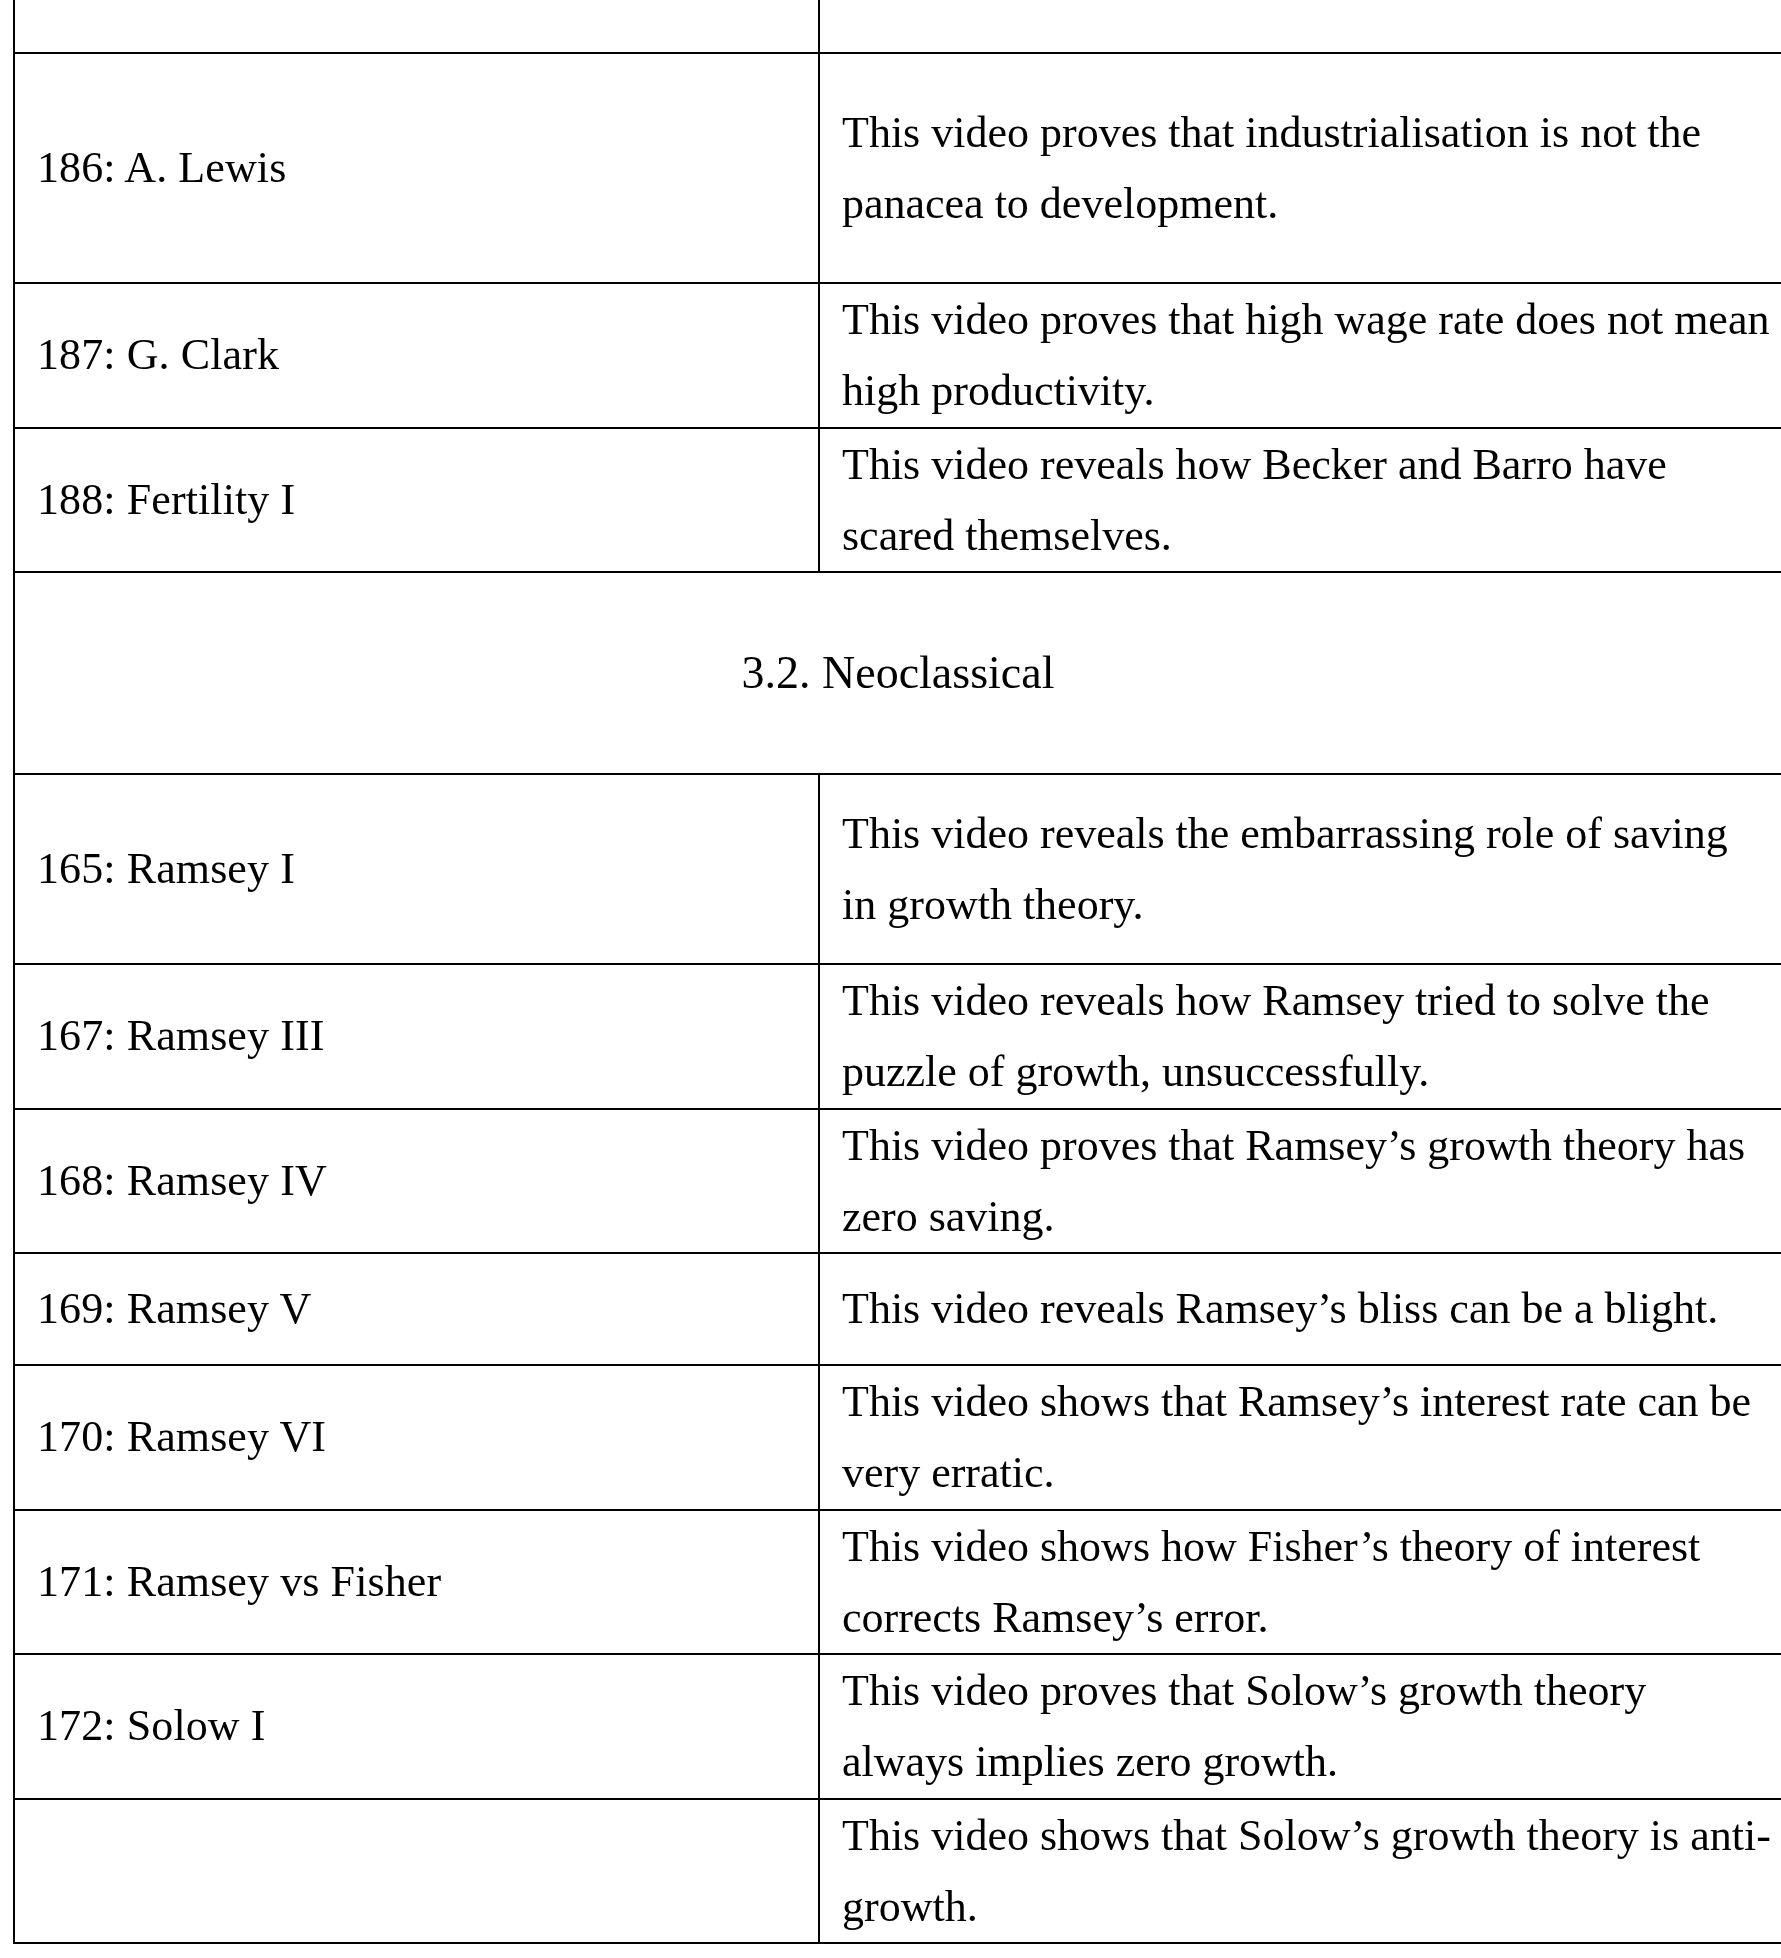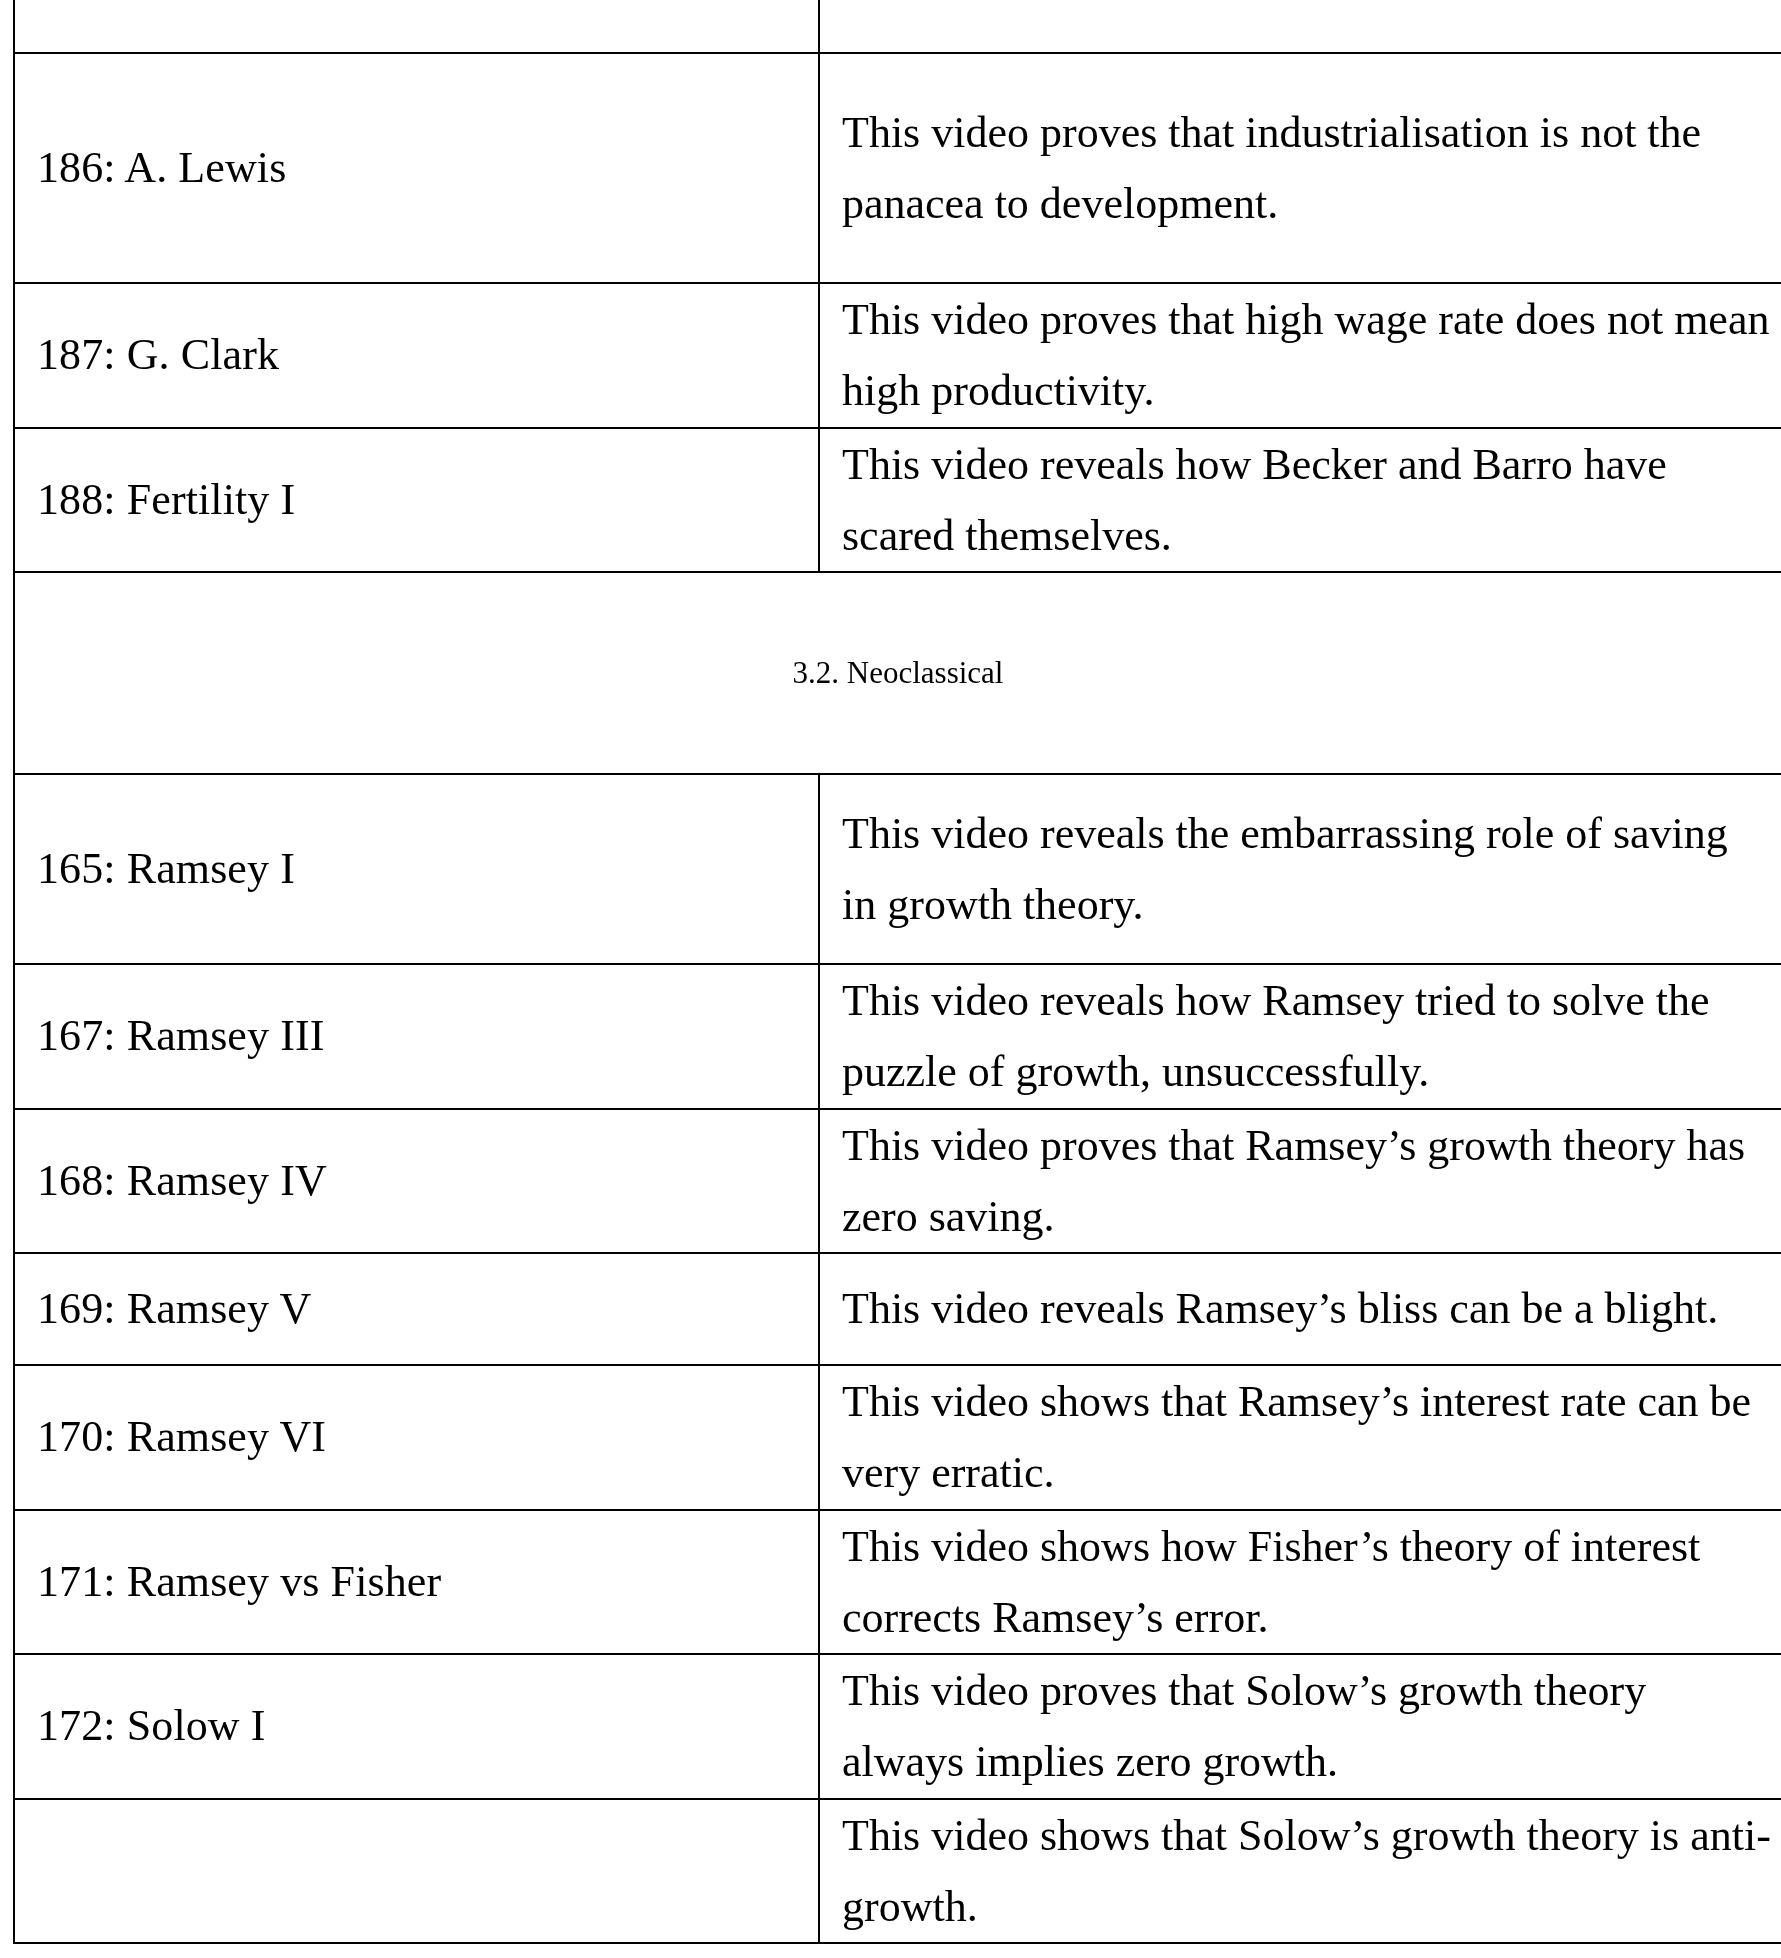--- a/index.html
+++ b/index.html
@@ -82,7 +82,7 @@
     vertical-align: middle;
   }
   .section-heading {
-    font-size: 31px;
+    font-size: 46px;
     line-height: 1.2;
     text-align: center;
   }

